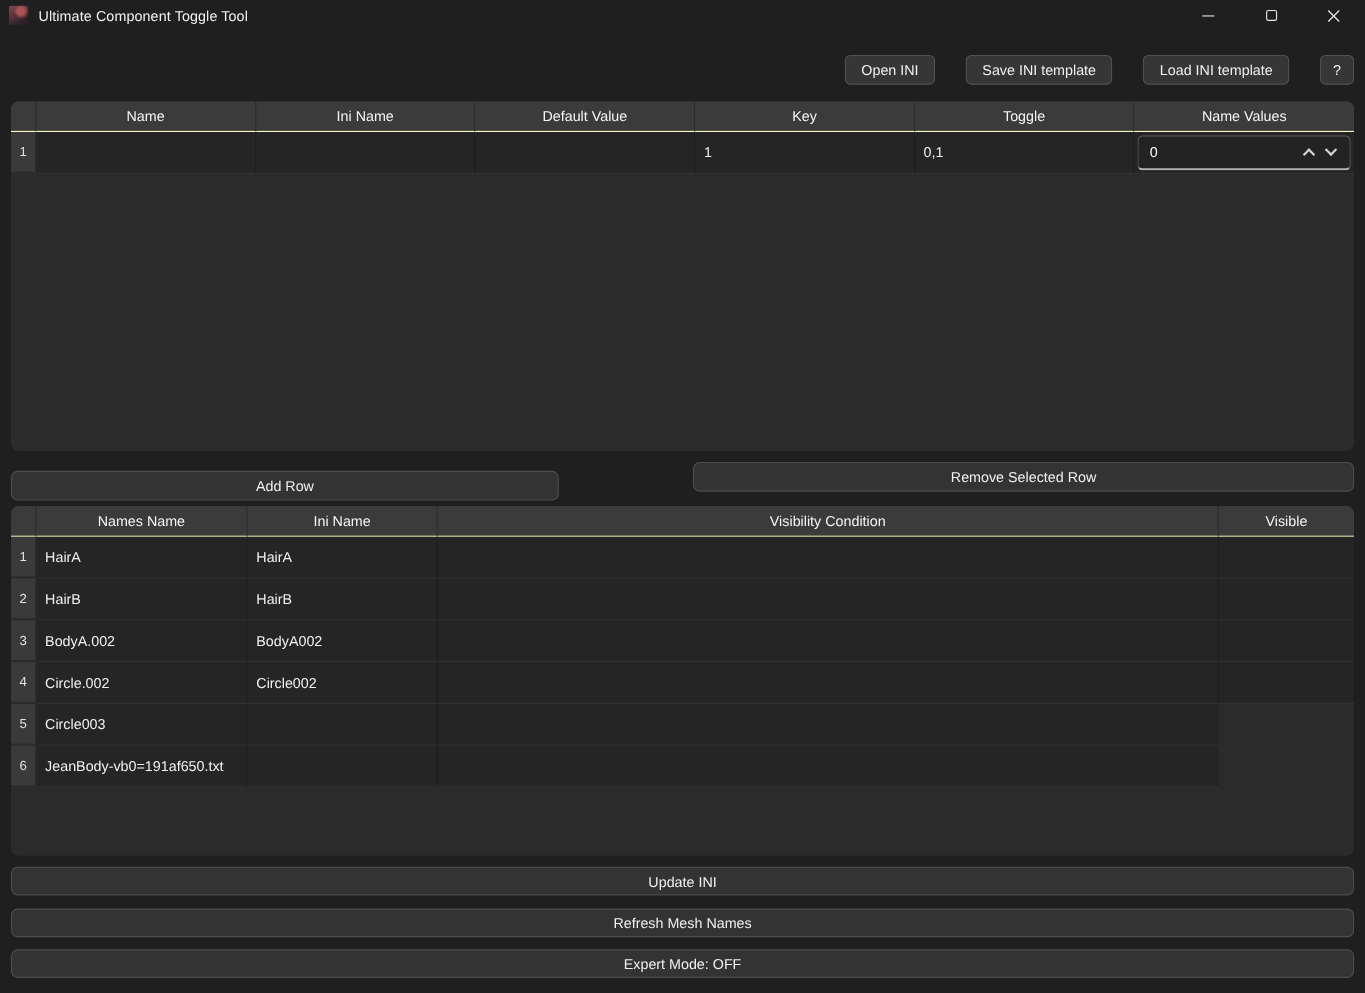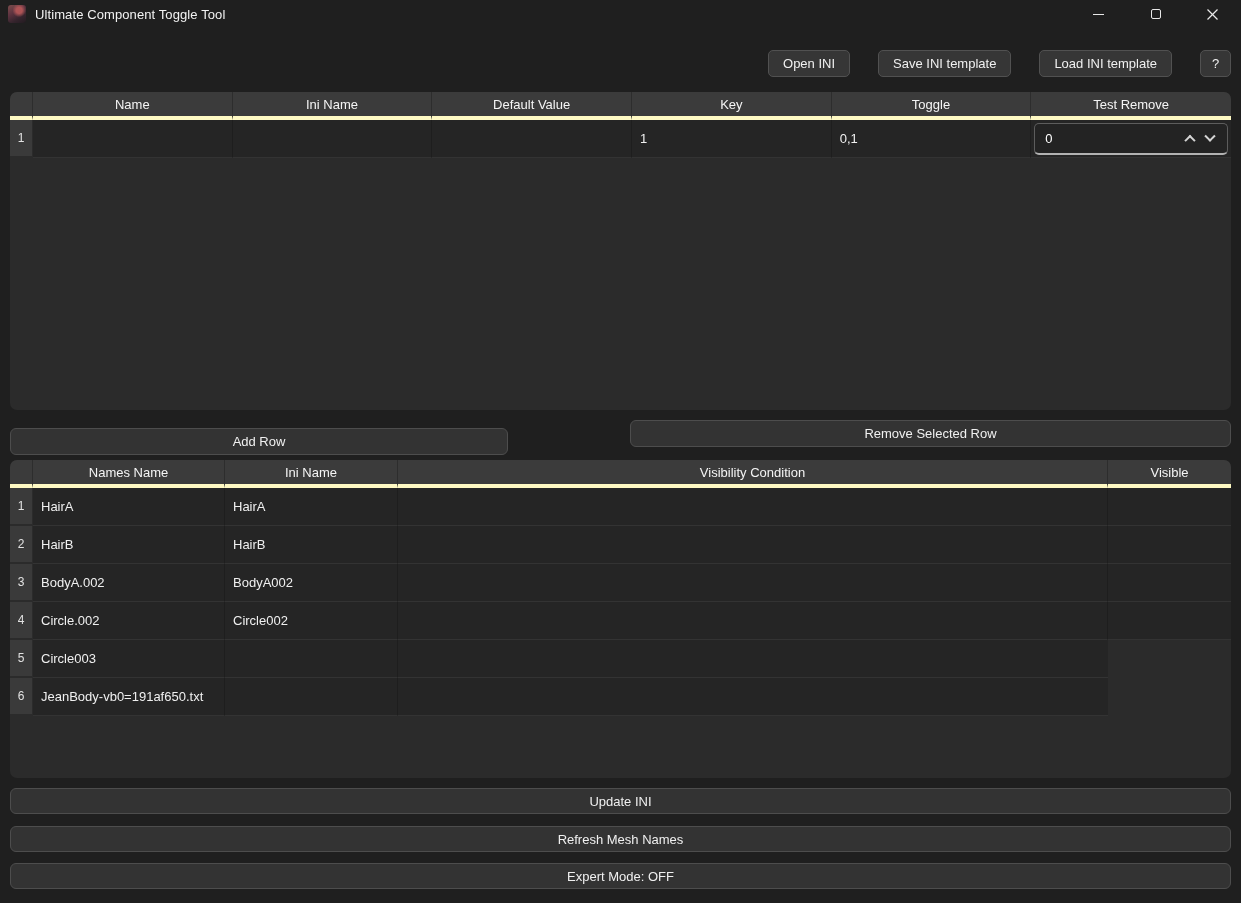--- a/index.html
+++ b/index.html
@@ -47,7 +47,7 @@
 
   .thead { height:28px; background:#3b3b3b; }
   .hcell { display:flex; align-items:center; justify-content:center;
-    font-size:13px; color:#f5f5f5; border-right:1px solid #2d2d2d; border-bottom:4px solid #fef9c3;
+    font-size:13px; color:#f5f5f5; border-right:1px solid #2d2d2d; border-bottom:1px solid #fef9c3;
     overflow:hidden; white-space:nowrap; }
   .hcell:last-child { border-right:none; }
 

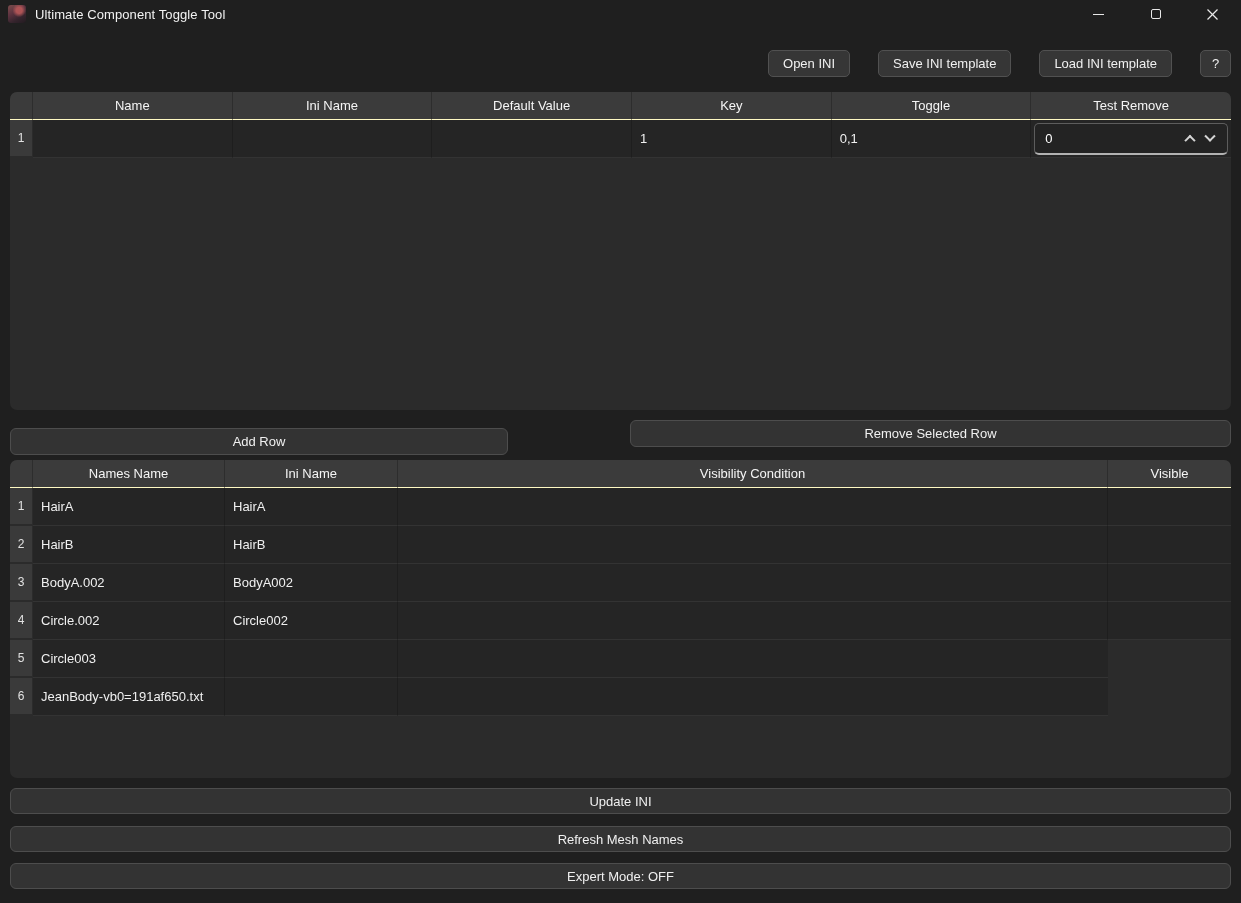--- a/index.html
+++ b/index.html
@@ -114,7 +114,7 @@
     <div class="hcell">Default Value</div>
     <div class="hcell">Key</div>
     <div class="hcell">Toggle</div>
-    <div class="hcell">Test Remove</div>
+    <div class="hcell">Name Values</div>
   </div>
   <div class="trow grid-toggle">
     <div class="ncell">1</div>

